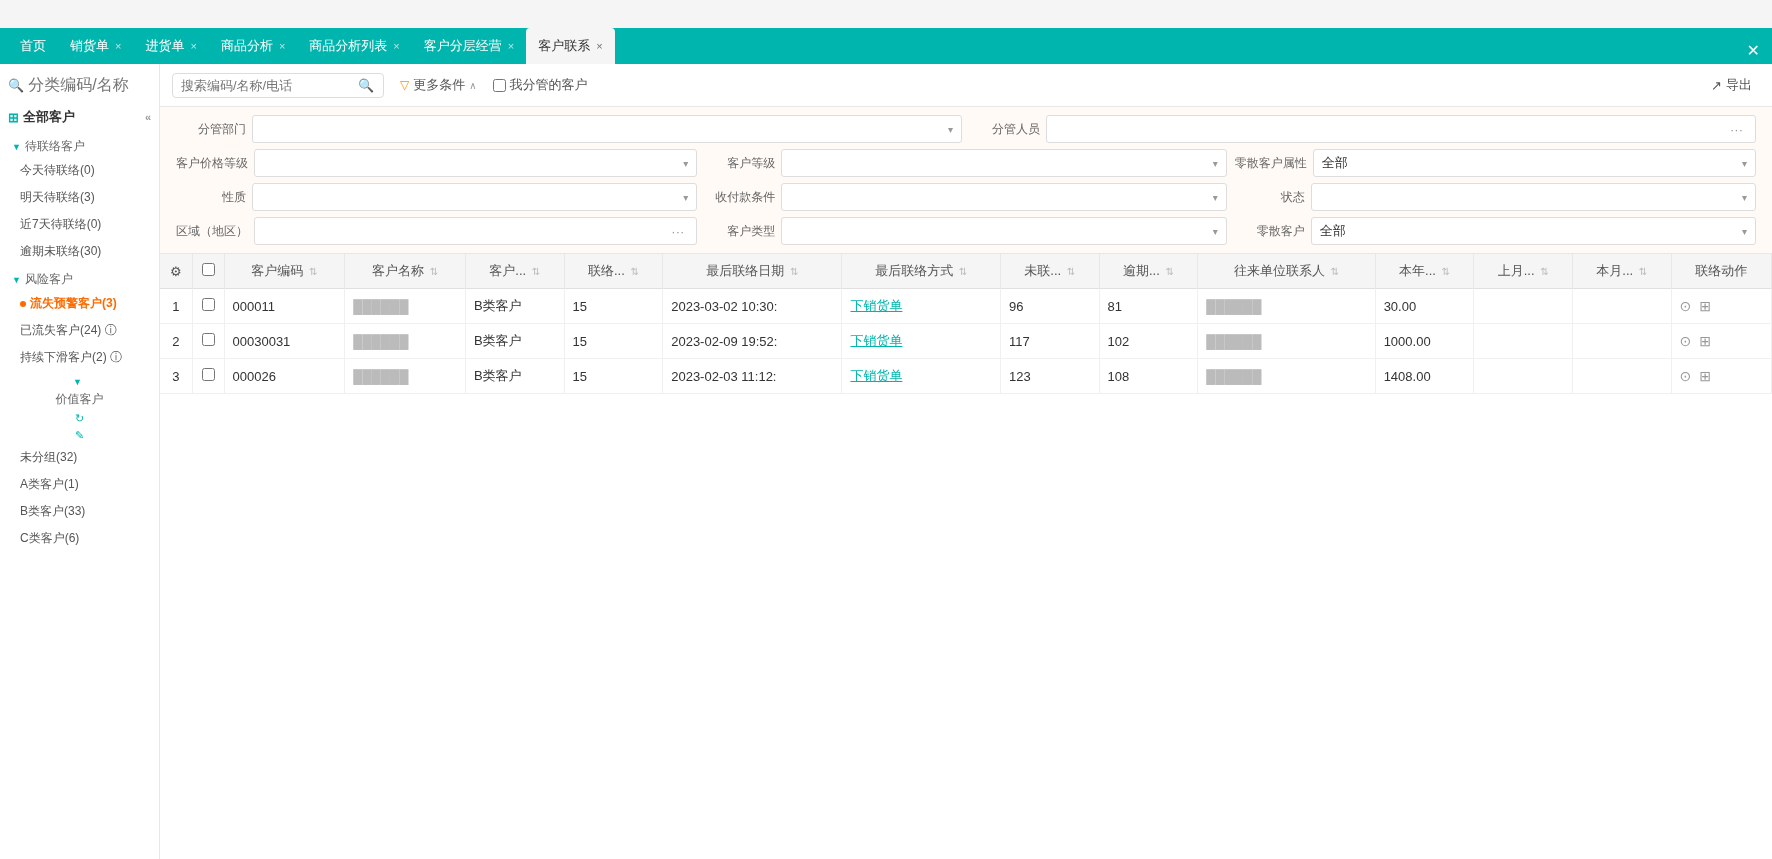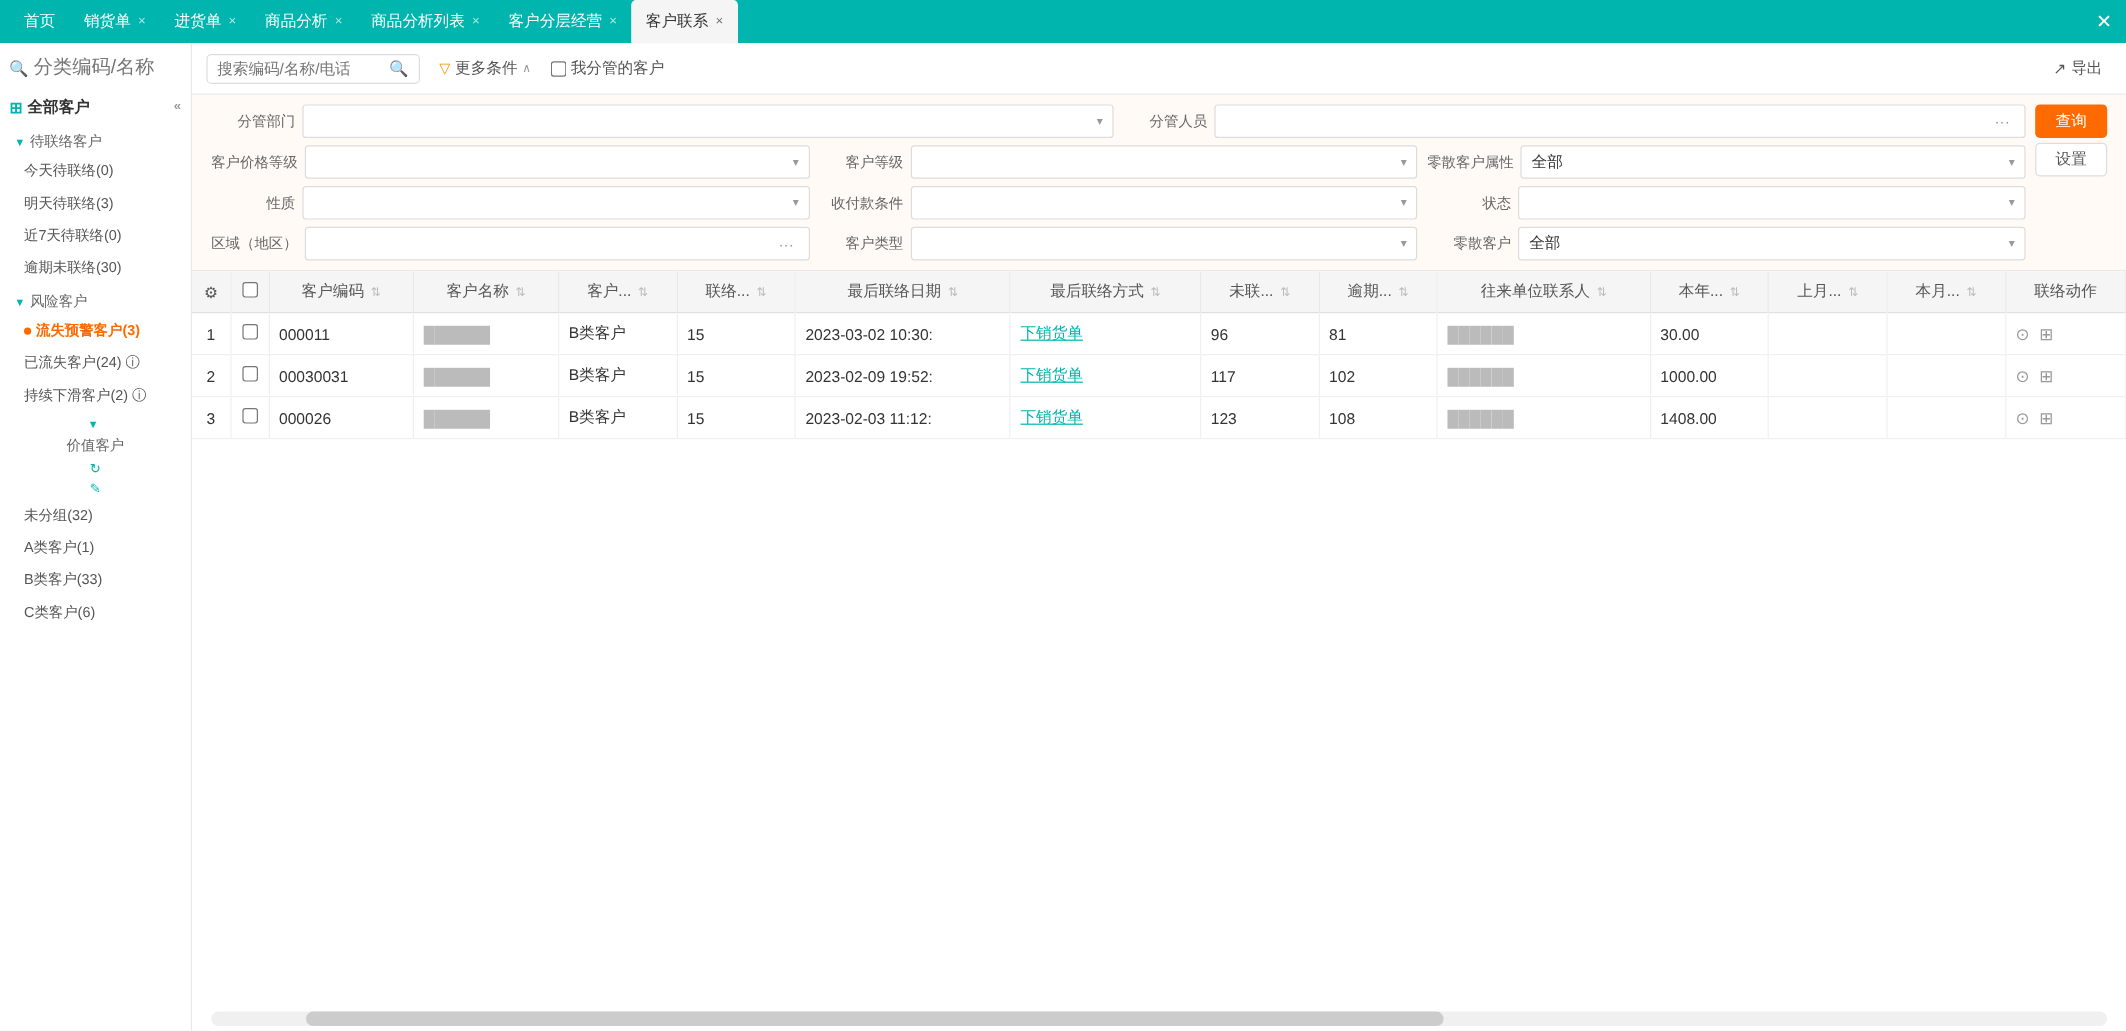--- a/index.html
+++ b/index.html
@@ -9,10 +9,11 @@
     .tab-bar {
       background: #00b5ad;
       display: flex;
-      align-items: center;
+      align-items: flex-end;
       height: 36px;
       padding: 0 8px;
       color: white;
+      margin-top: 28px;
     }
     .tab-item {
       display: flex;

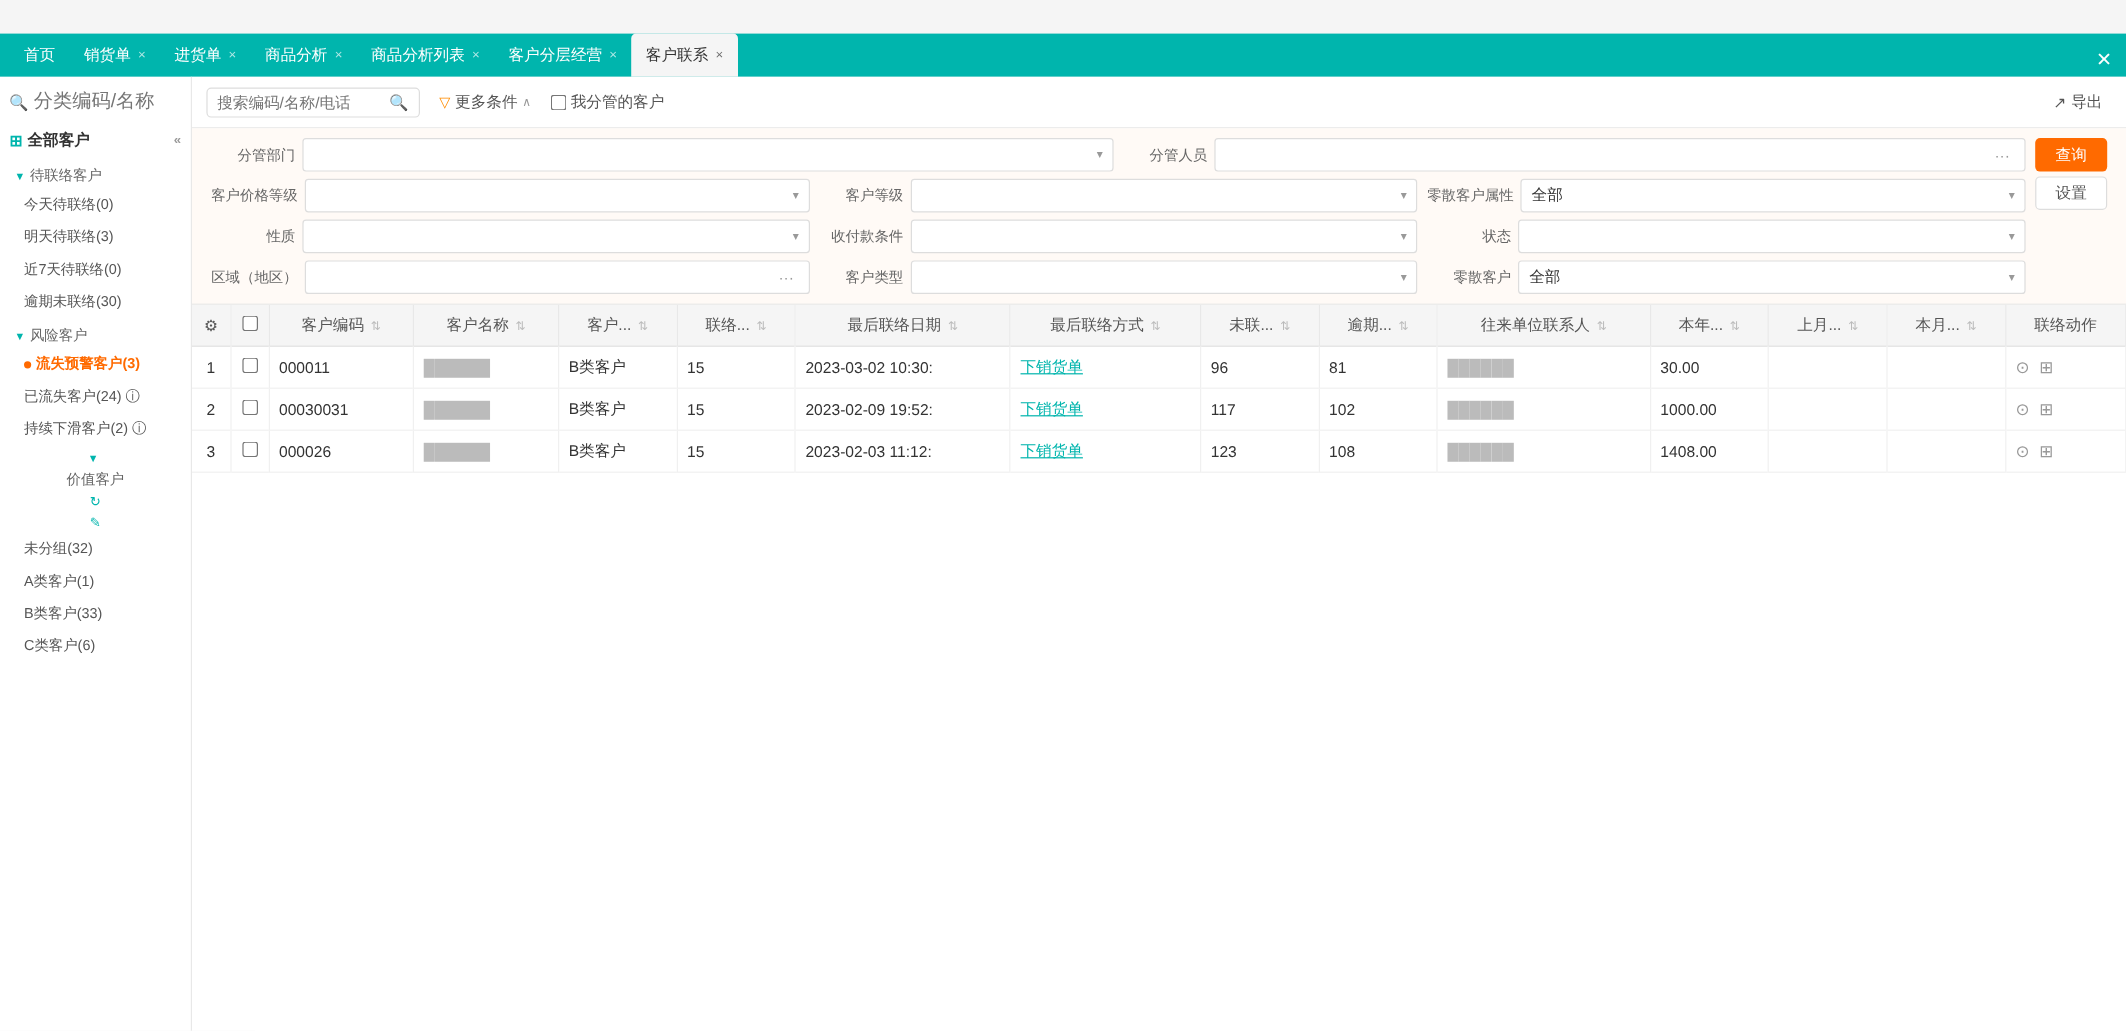--- a/index.html
+++ b/index.html
@@ -161,7 +161,7 @@
       border: 1px solid #ddd;
       border-radius: 4px;
       padding: 4px 8px;
-      width: 178px;
+      width: 212px;
     }
     .search-input-wrap input {
       border: none;

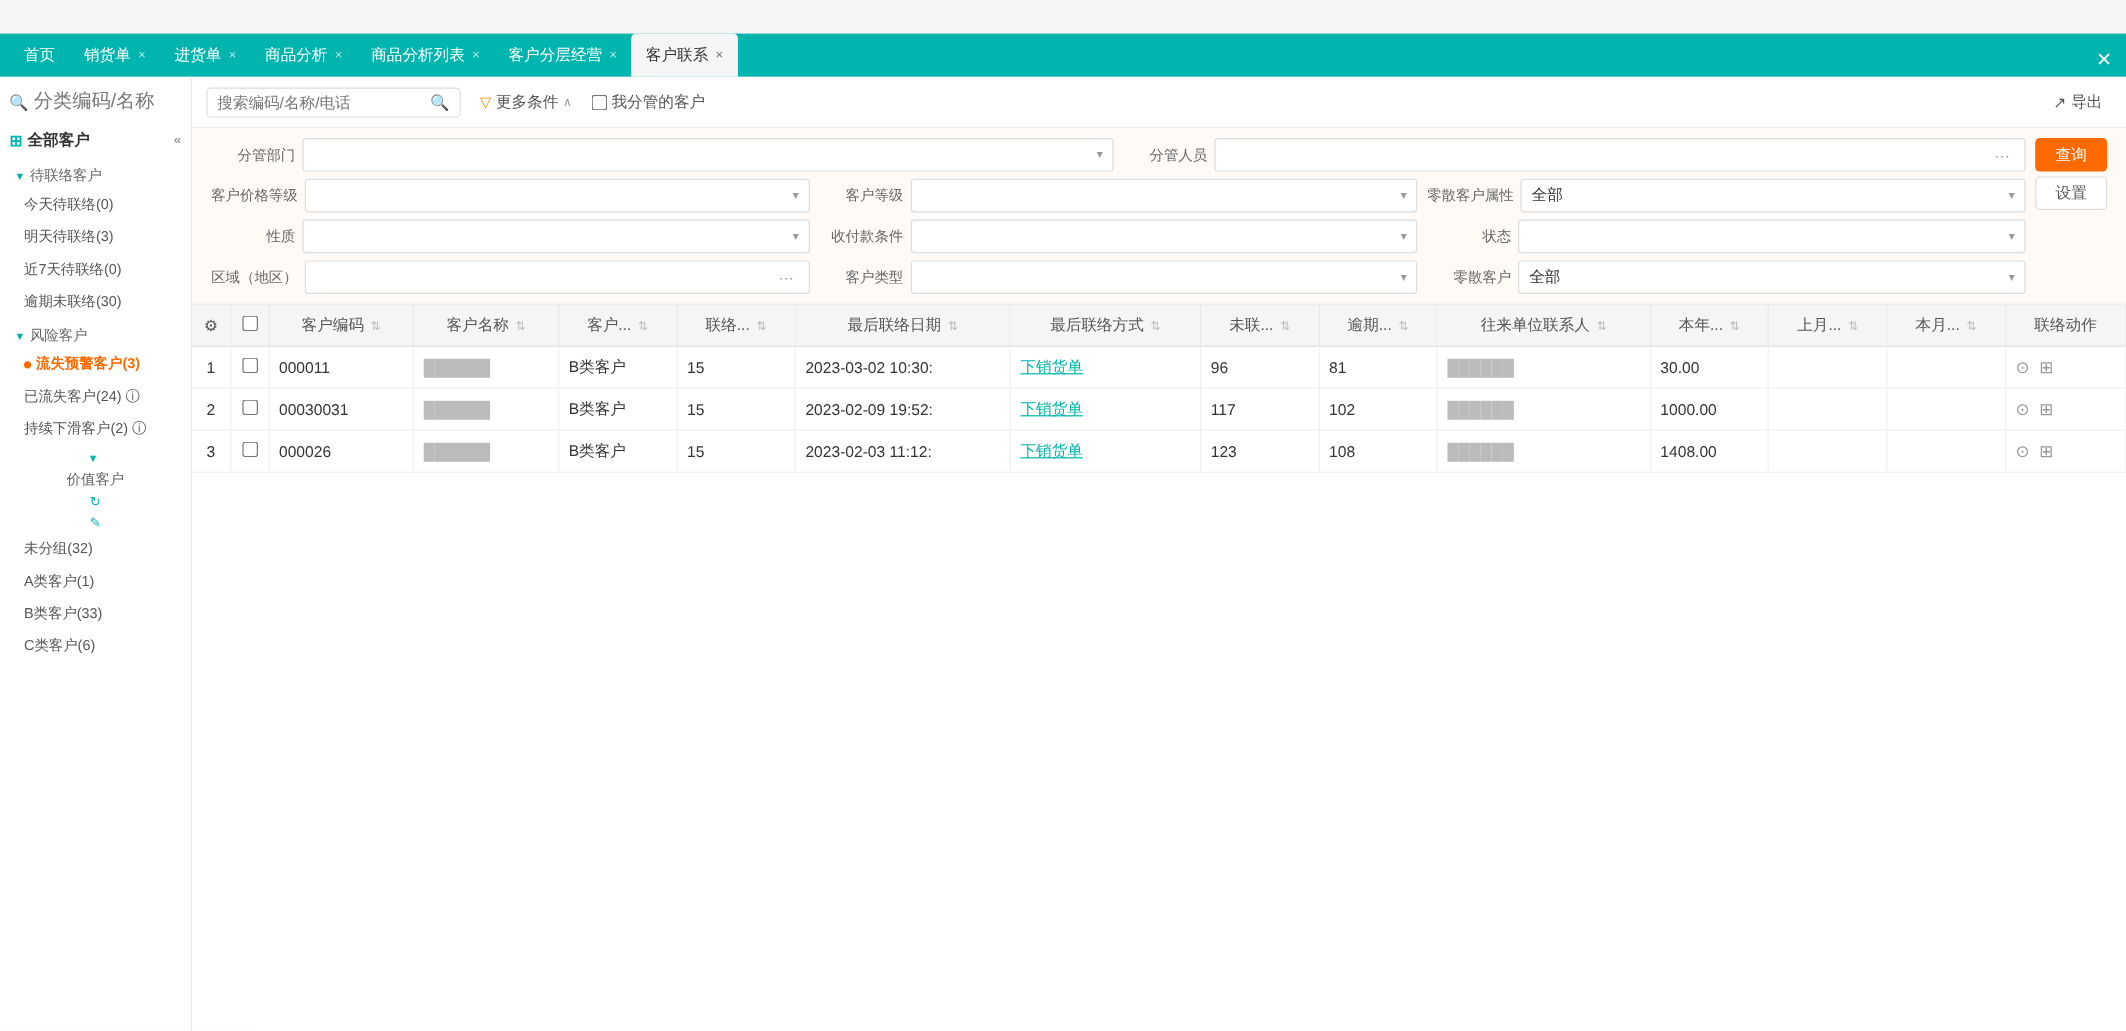--- a/index.html
+++ b/index.html
@@ -558,10 +558,6 @@
               </div>
             </div>
           </div>
-        </div>
-        <div class="filter-action-btns">
-          <button class="btn-query">查询</button>
-          <button class="btn-setting">设置</button>
         </div>
       </div>
     </div>

